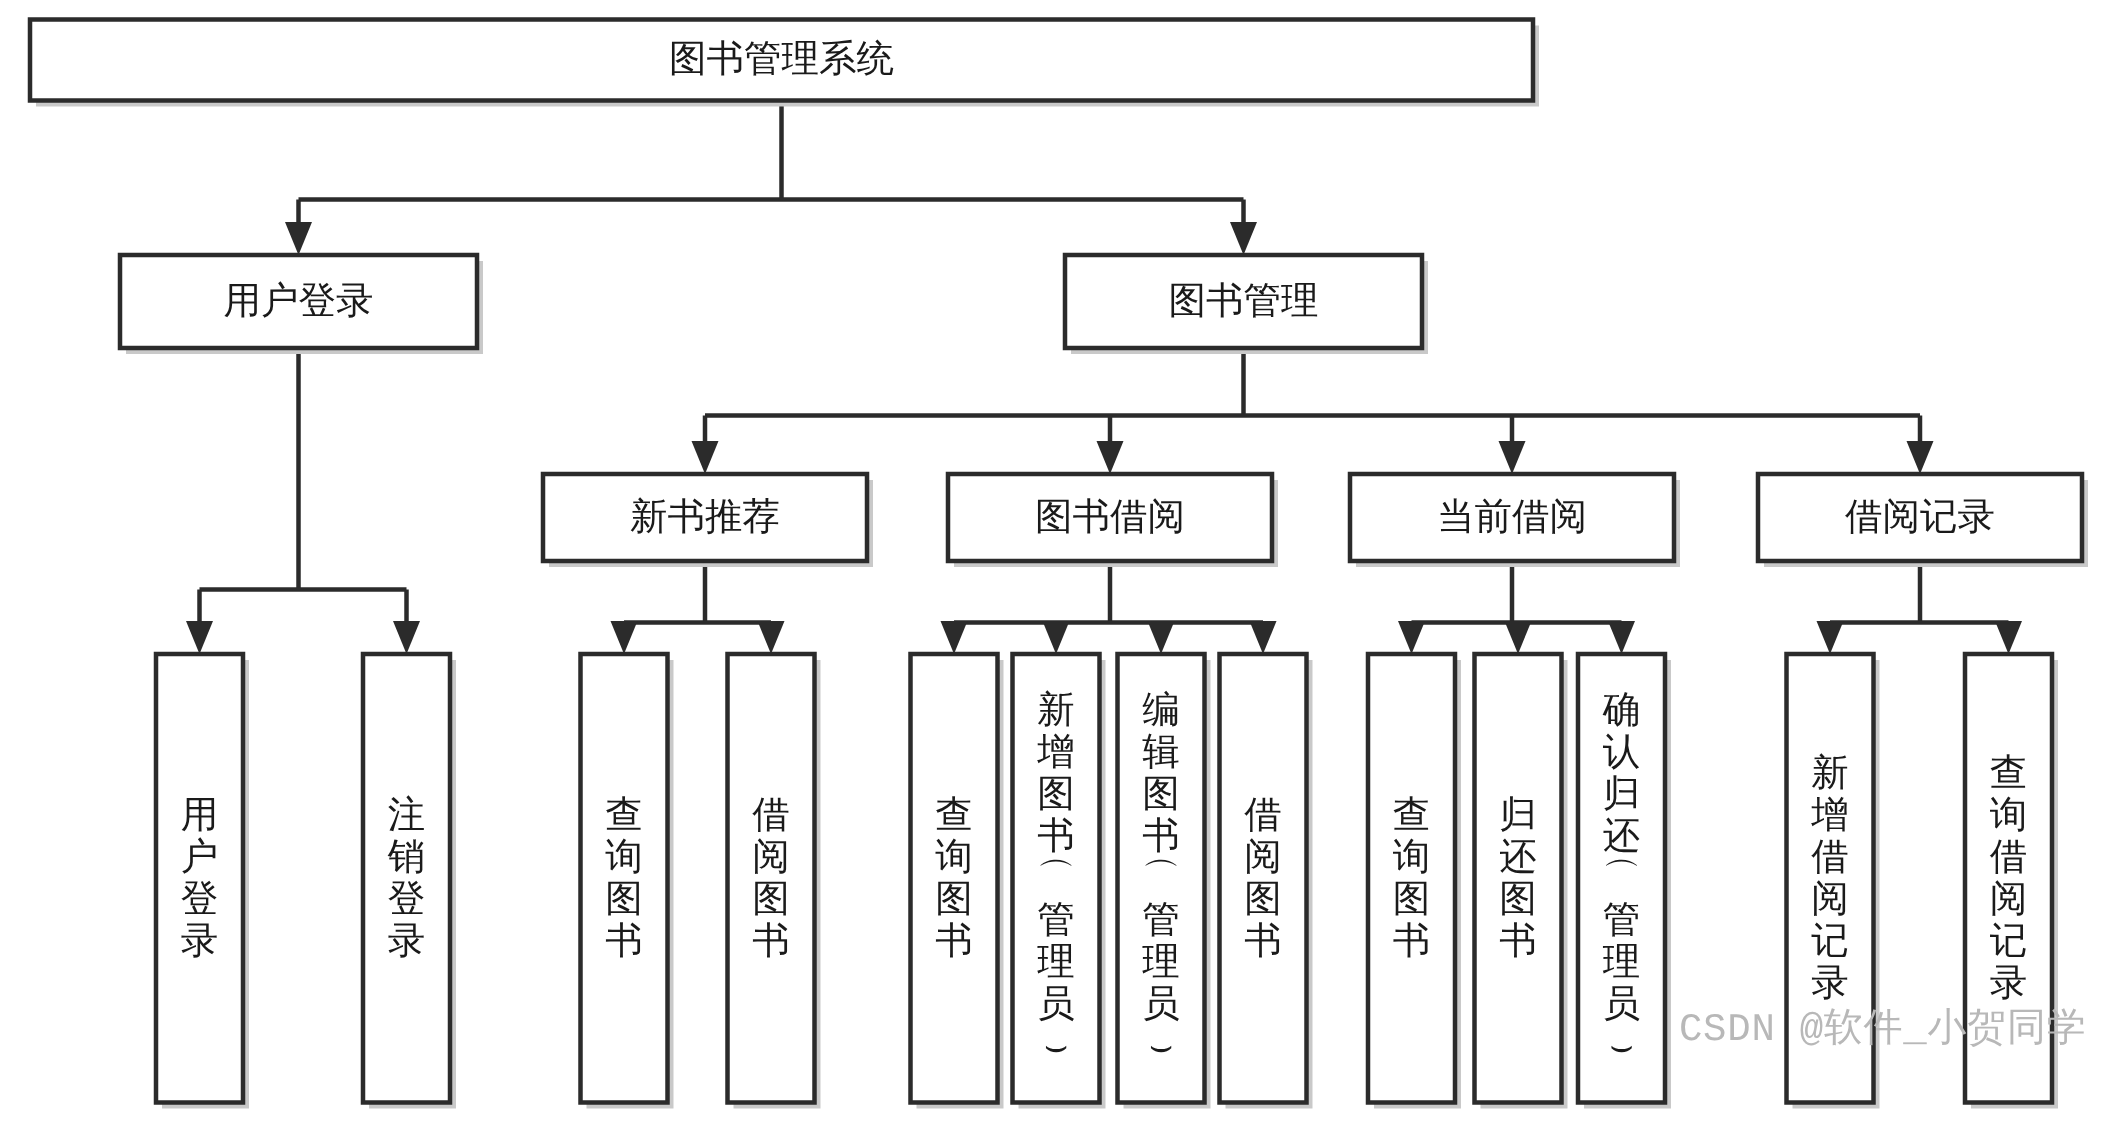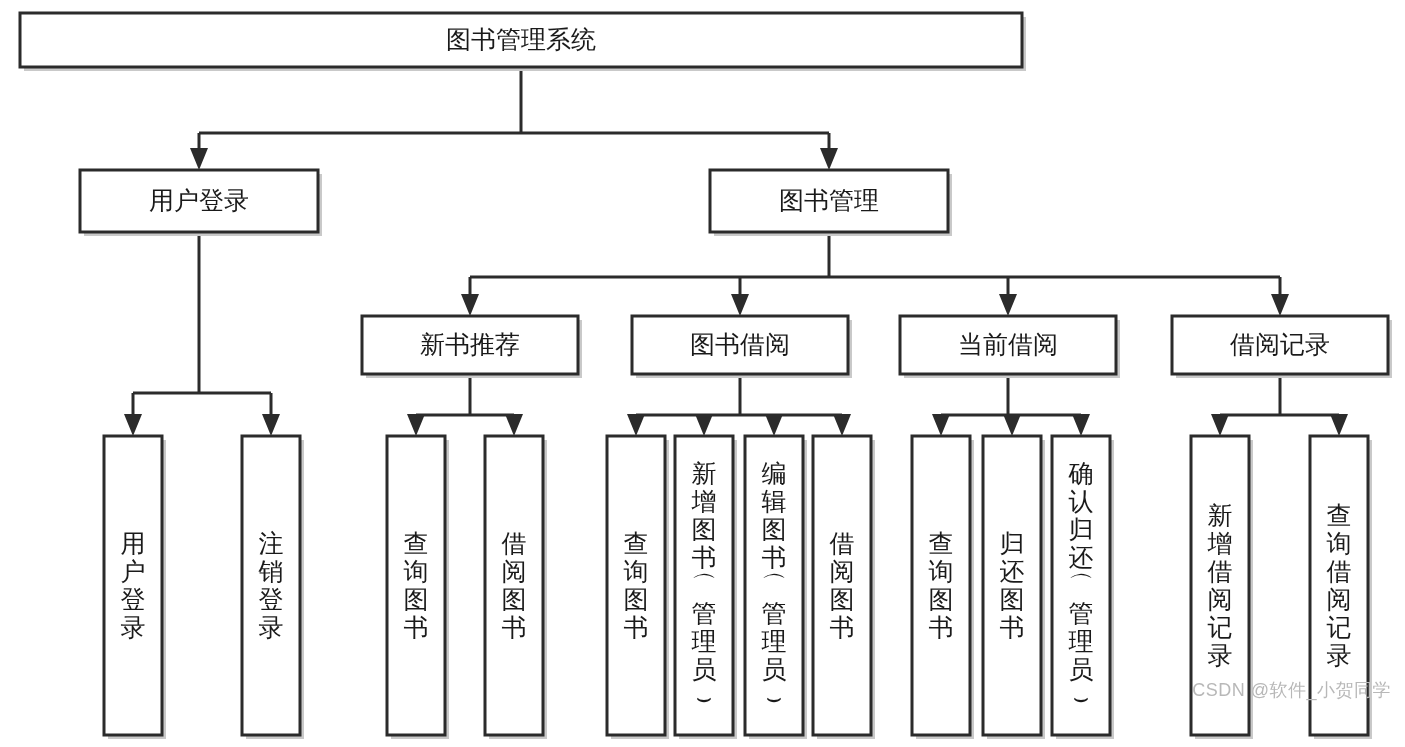--- a/index.html
+++ b/index.html
@@ -62,8 +62,8 @@
     position: absolute;
     right: 14px;
     bottom: 6px;
-    font-family: Liberation Sans, sans-serif;
-    font-size: 18px;
+    font-family: Liberation Mono, monospace;
+    font-size: 26px;
     color: #b8b8b8;
     white-space: nowrap;
     letter-spacing: 0.5px;

